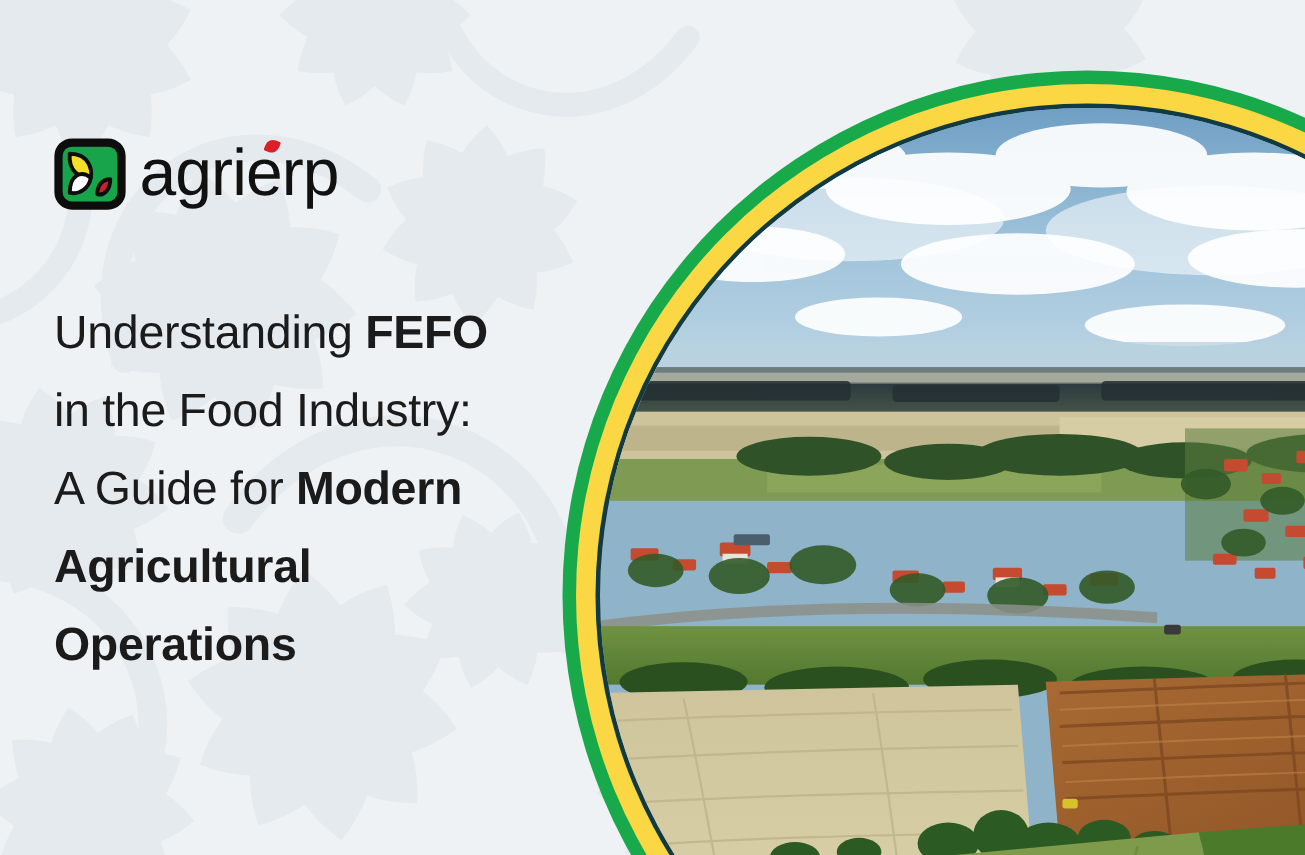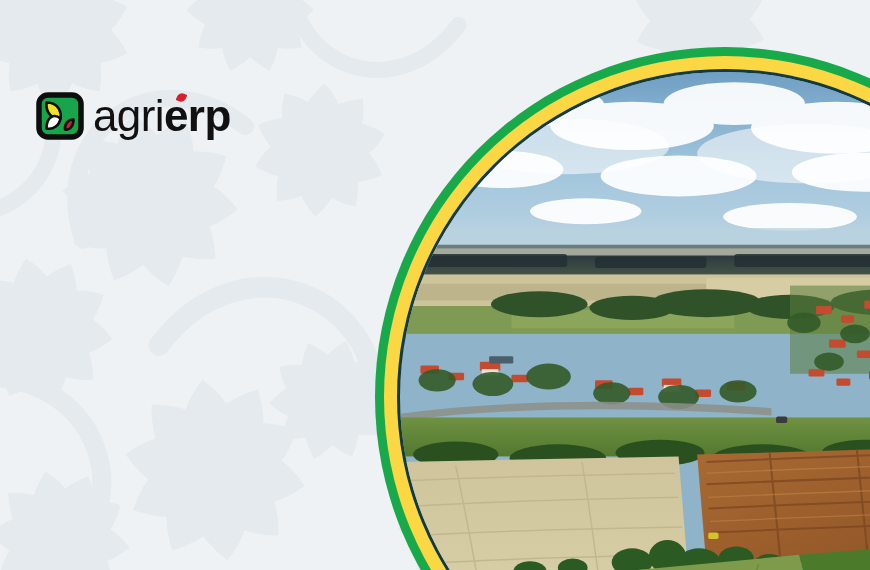--- a/index.html
+++ b/index.html
@@ -50,7 +50,7 @@
     font-family: "Liberation Sans", sans-serif;
   }
   .logo-word .w-light { font-weight: 300; text-align: right; }
-  .logo-word .w-bold  { font-weight: 700; }
+  .logo-word .w-bold  { font-weight: 400; }
   .logo-word .i-dot {
     position: absolute;
     width: 9px; height: 9px;

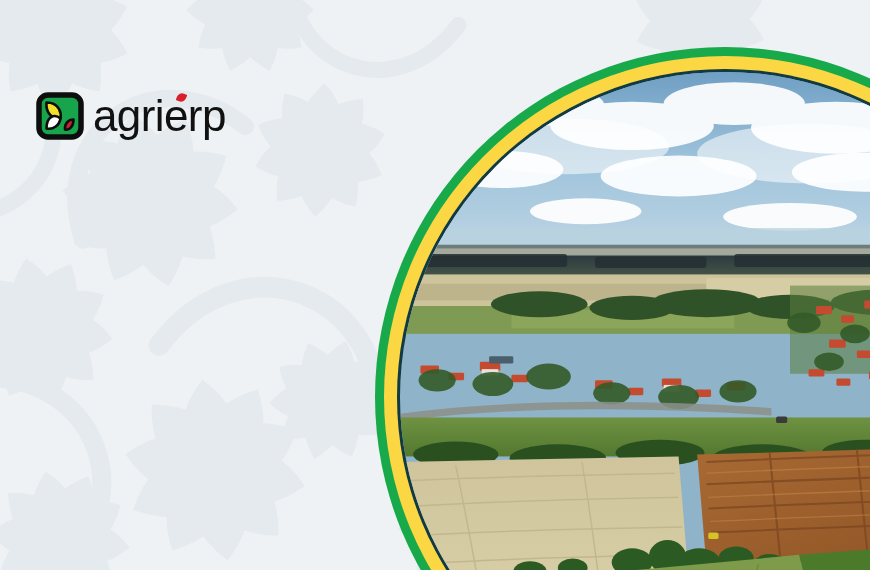--- a/index.html
+++ b/index.html
@@ -448,6 +448,13 @@
     </div>
   </div>
 
+  <div class="headline">
+    <span>Understanding </span><b>FEFO</b><br>
+    <span>in the Food Industry:</span><br>
+    <span>A Guide for </span><b>Modern</b><br>
+    <b>Agricultural</b><br>
+    <b>Operations</b>
+  </div>
 
 </div>
 

